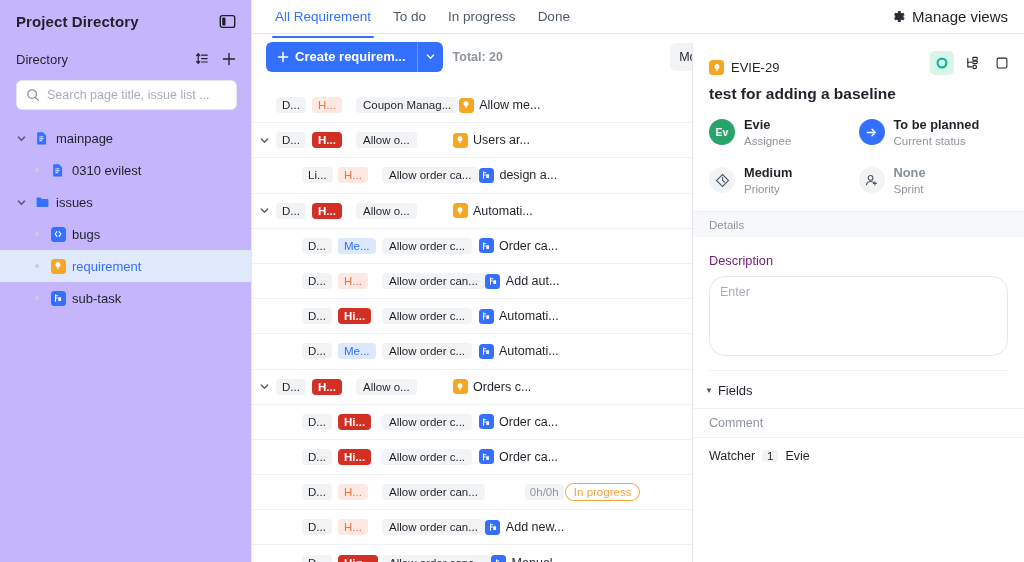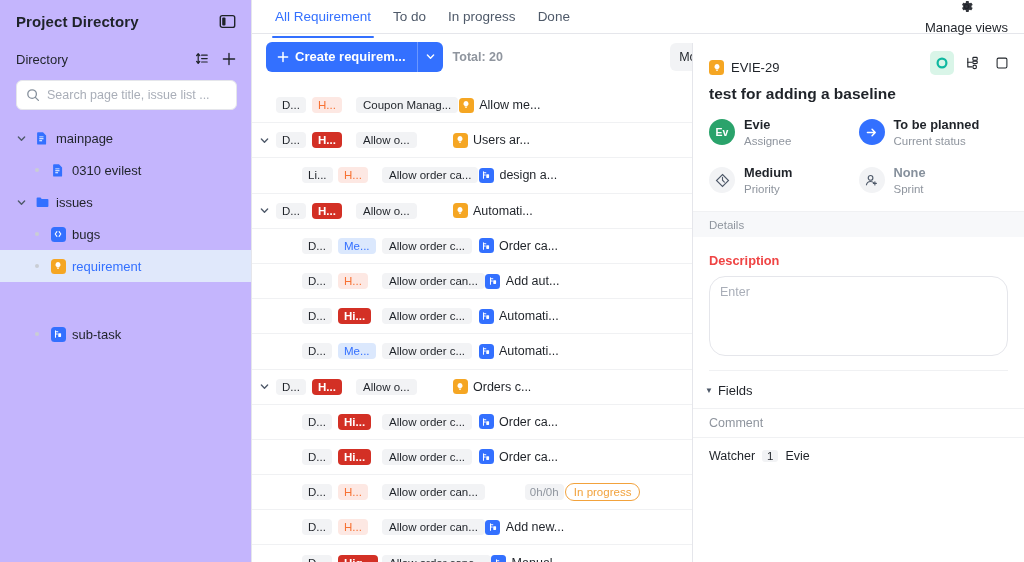--- a/index.html
+++ b/index.html
@@ -76,7 +76,7 @@
     content:""; position:absolute; left:6px; right:6px; bottom:0; height:2.5px; background:#3370ff; border-radius:2px;
   }
   .manage-views {
-    display:flex; align-items:center; gap:6px; font-size:13px; color:#1f2329; cursor:pointer; padding-right:2px;flex-direction:column;
+    display:flex; align-items:center; gap:6px; font-size:15px; color:#1f2329; cursor:pointer; padding-right:2px;
   }
 
   .toolbar {

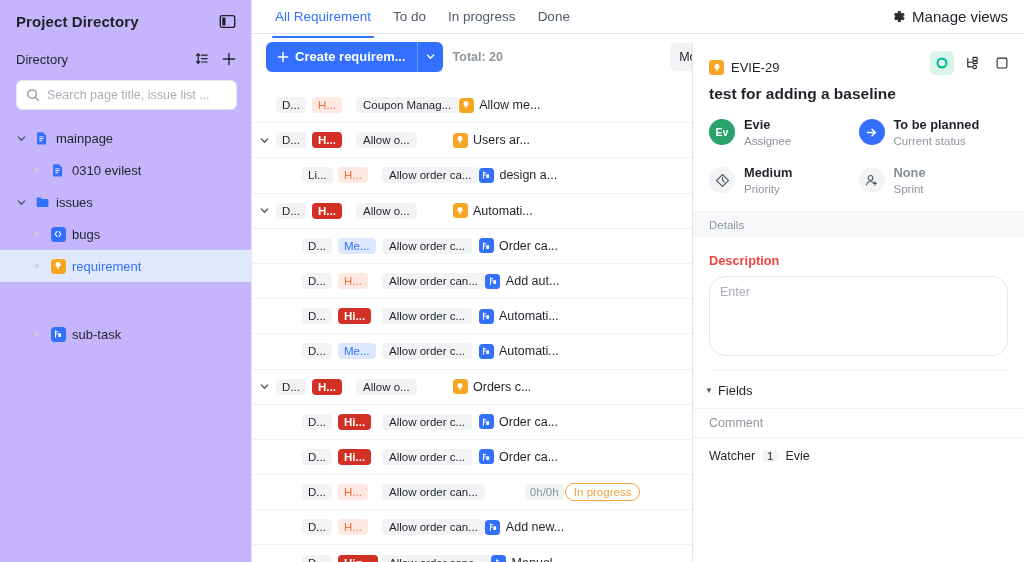--- a/index.html
+++ b/index.html
@@ -175,7 +175,7 @@
     height:26px; background:#f7f8fa; display:flex; align-items:center; padding:0 16px;
     font-size:11.5px; color:#8f959e; border-top:1px solid #f0f1f3;
   }
-  .d-field-label { font-size:12.8px; color:#ef4444; padding:16px 16px 0 16px;font-weight:bold; }
+  .d-field-label { font-size:12.8px; color:#701a75; padding:16px 16px 0 16px; }
   .d-textarea {
     margin:8px 16px 0 16px; height:80px; border:1px solid #e5e6eb; border-radius:16px;
     padding:8px 10px; font-size:12.5px; color:#a9aeb8;

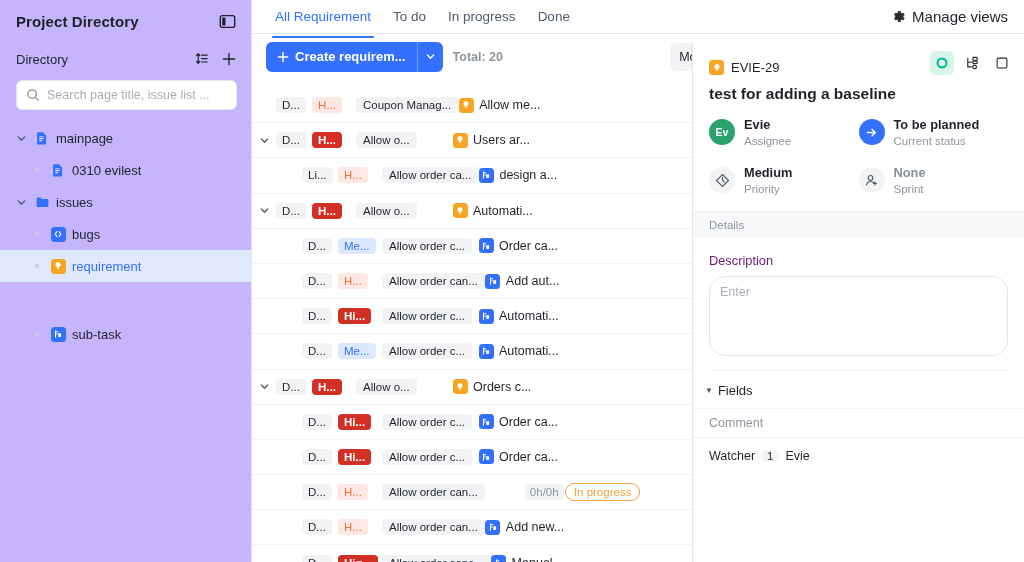--- a/index.html
+++ b/index.html
@@ -303,7 +303,7 @@
           </span>
           <span class="tree-label">requirement</span>
         </div>
-        <div class="tree-row" style="padding-left: 30px; margin-top: 36px;">
+        <div class="tree-row" style="padding-left: 30px;">
           <span class="dot">
             <i></i>
           </span>

